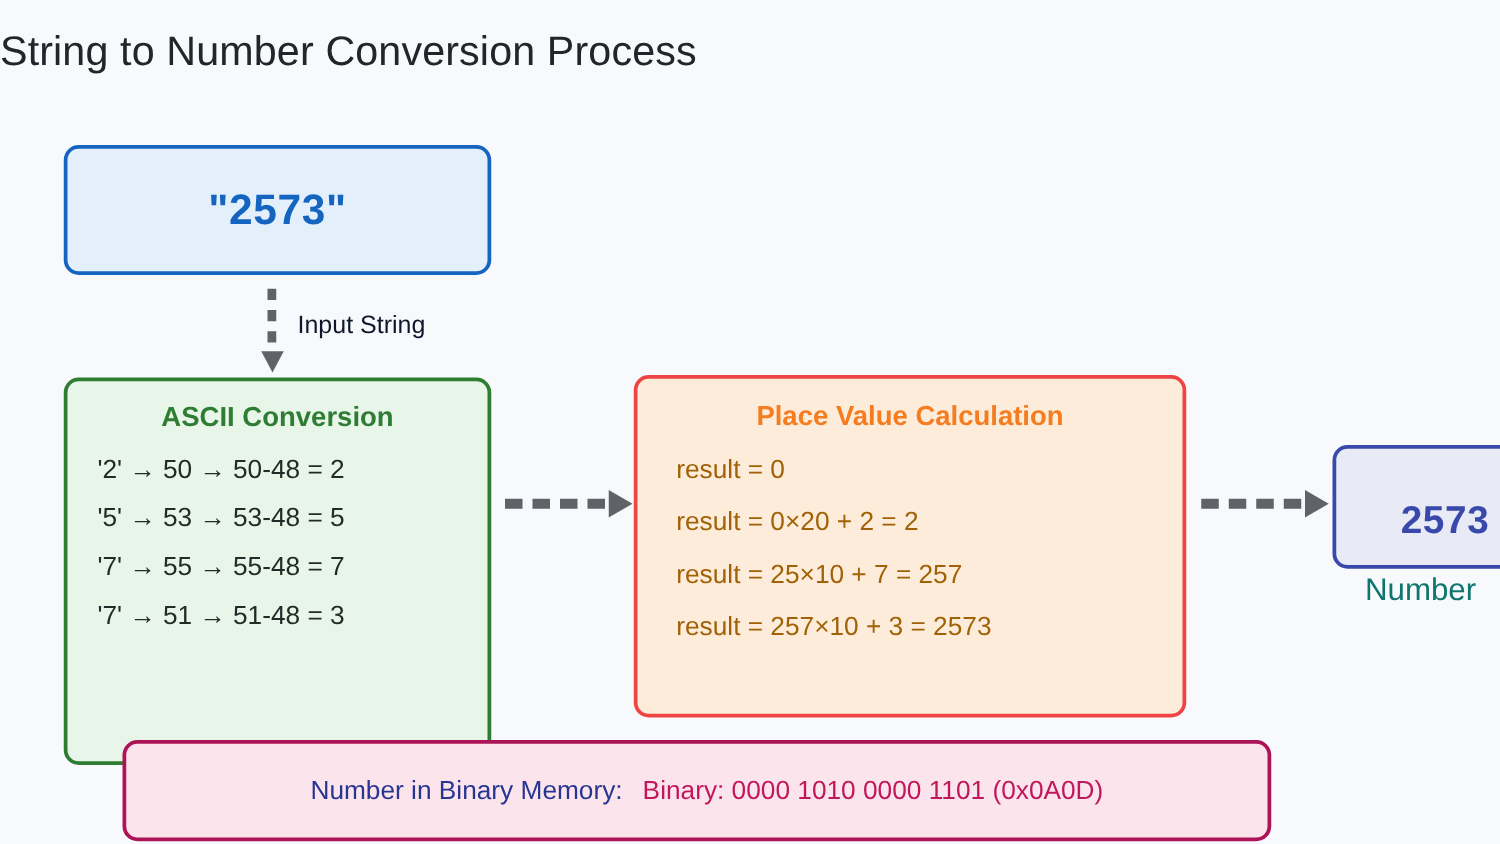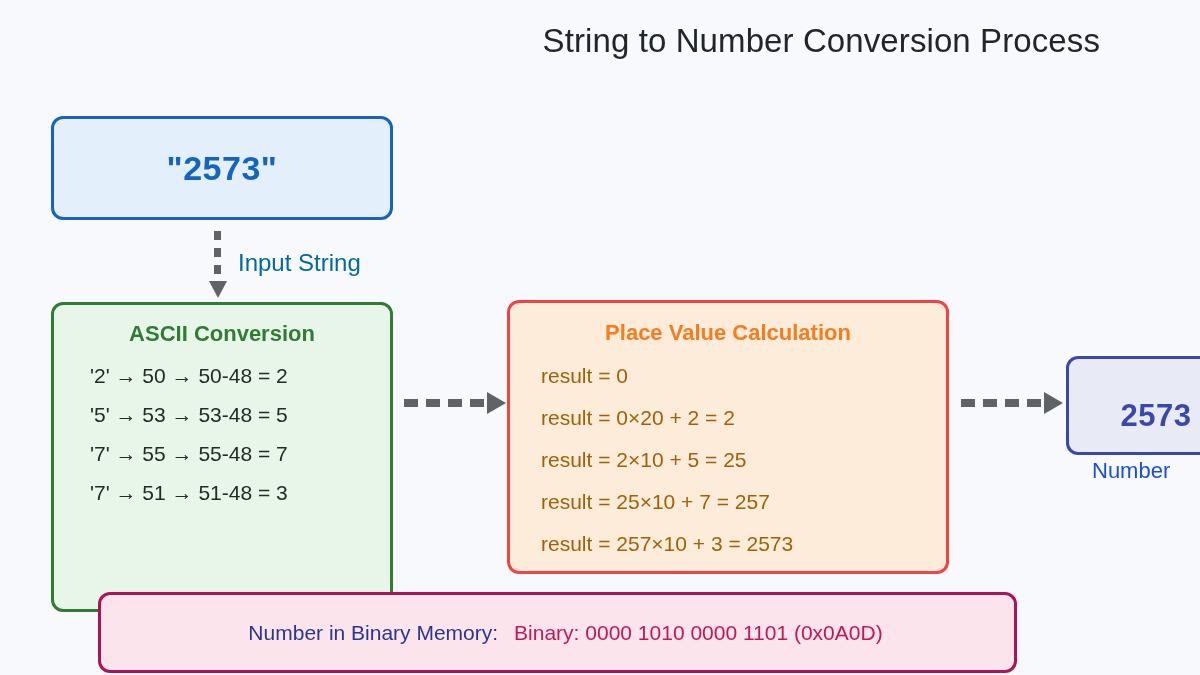--- a/index.html
+++ b/index.html
@@ -27,7 +27,7 @@
     left: 0;
     top: 22px;
     width: 1100px;
-    text-align: right;
+    text-align: left;
     font-size: 33px;
     font-weight: 400;
     color: #22262b;

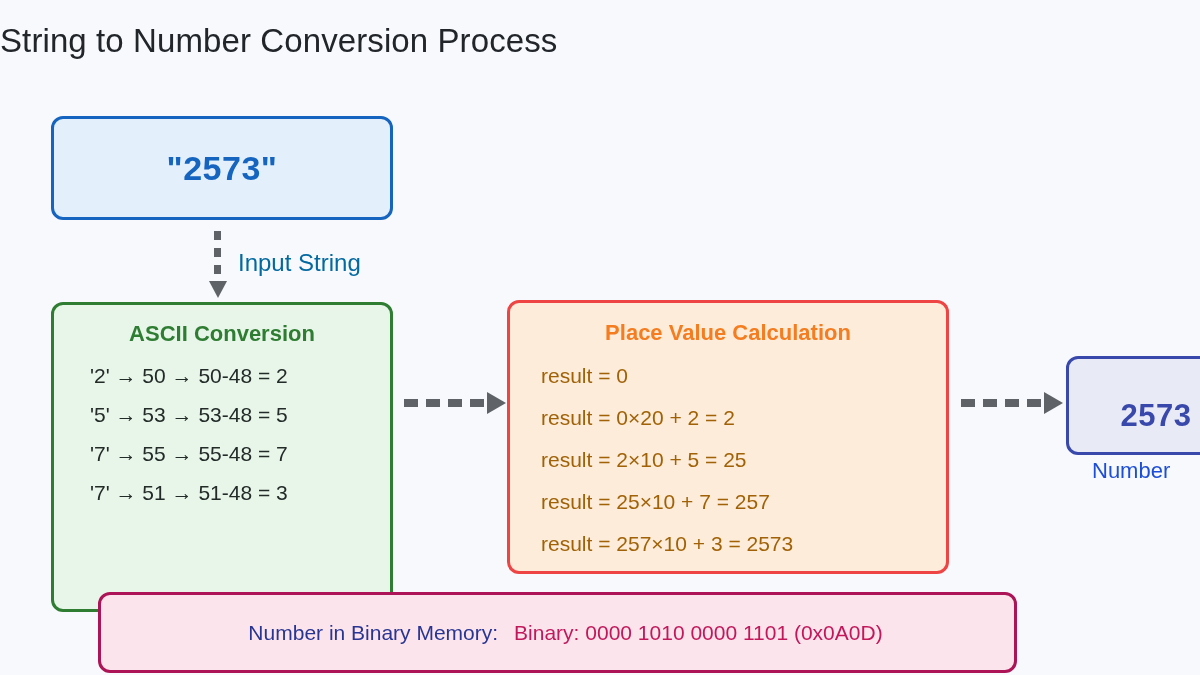--- a/index.html
+++ b/index.html
@@ -193,8 +193,8 @@
   }
   .arrow-label {
     position: absolute;
-    font-size: 24px;
-    color: #0369a1;
+    font-size: 20px;
+    color: #0f172a;
     white-space: nowrap;
   }
   #arrow-input-string-label {

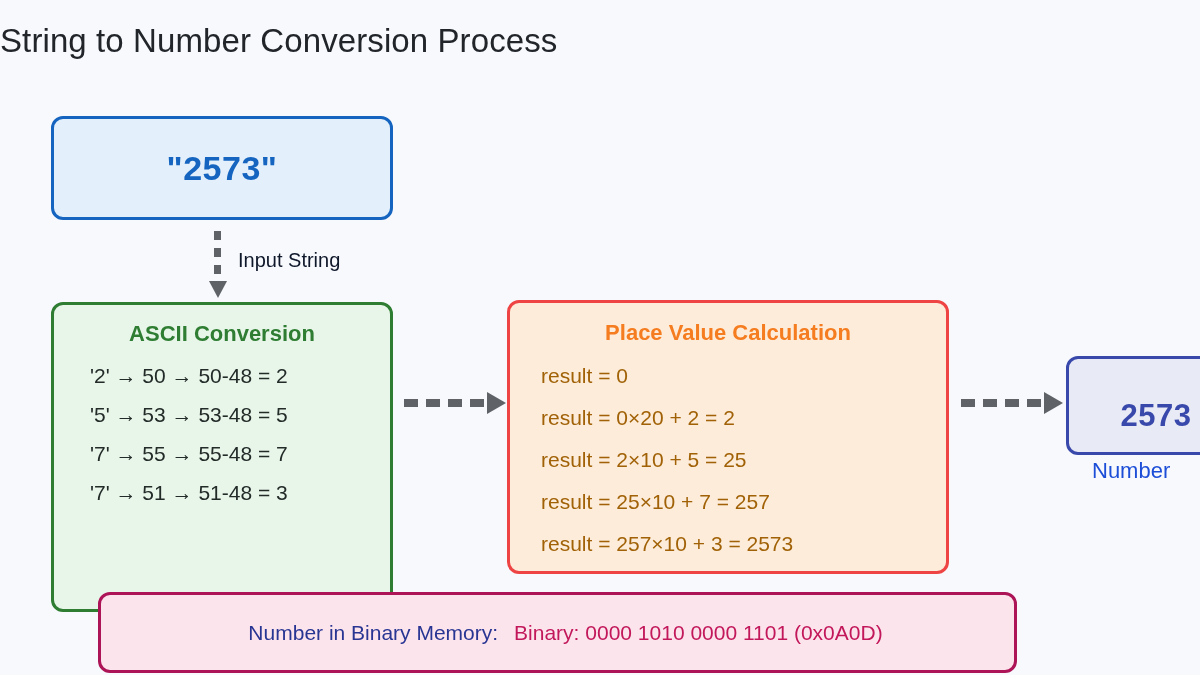--- a/index.html
+++ b/index.html
@@ -86,7 +86,7 @@
   #ascii-box .node-line {
     font-size: 21px;
     color: #232b29;
-    padding-left: 36px;
+    padding-left: 24px;
     line-height: 39px;
   }
 

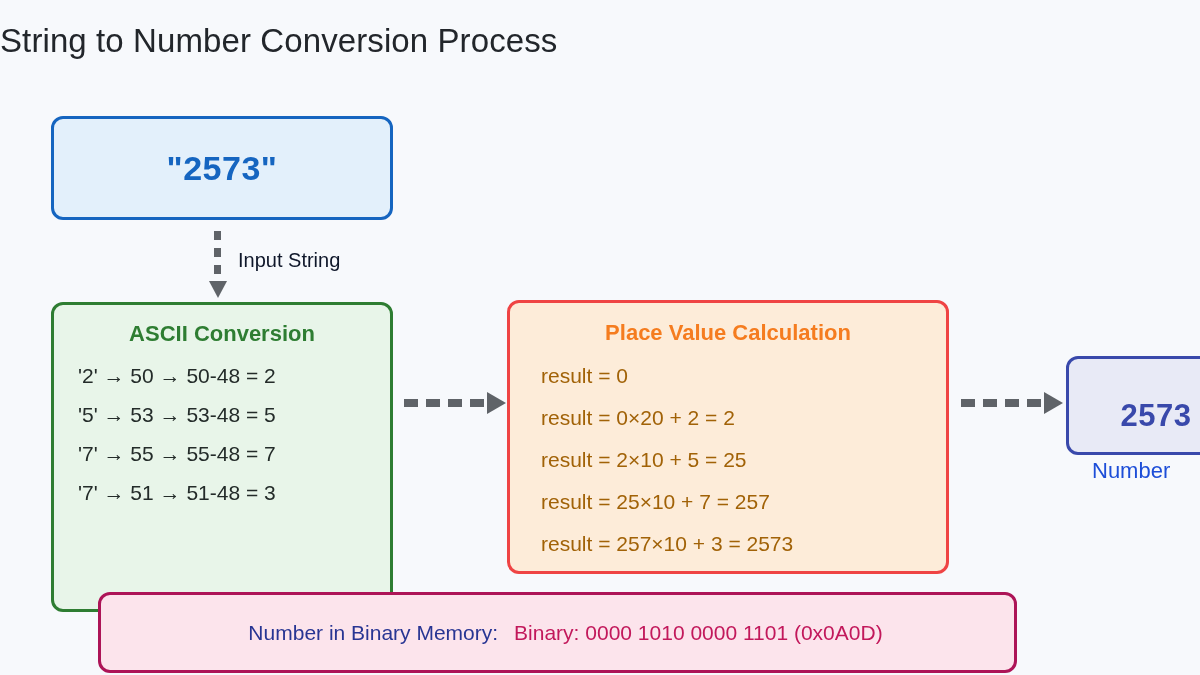--- a/index.html
+++ b/index.html
@@ -283,7 +283,6 @@
     <div class="node-title">Place Value Calculation</div>
     <div class="node-line">result = 0</div>
     <div class="node-line">result = 0×20 + 2 = 2</div>
-    <div class="node-line">result = 2×10 + 5 = 25</div>
     <div class="node-line">result = 25×10 + 7 = 257</div>
     <div class="node-line">result = 257×10 + 3 = 2573</div>
   </div>

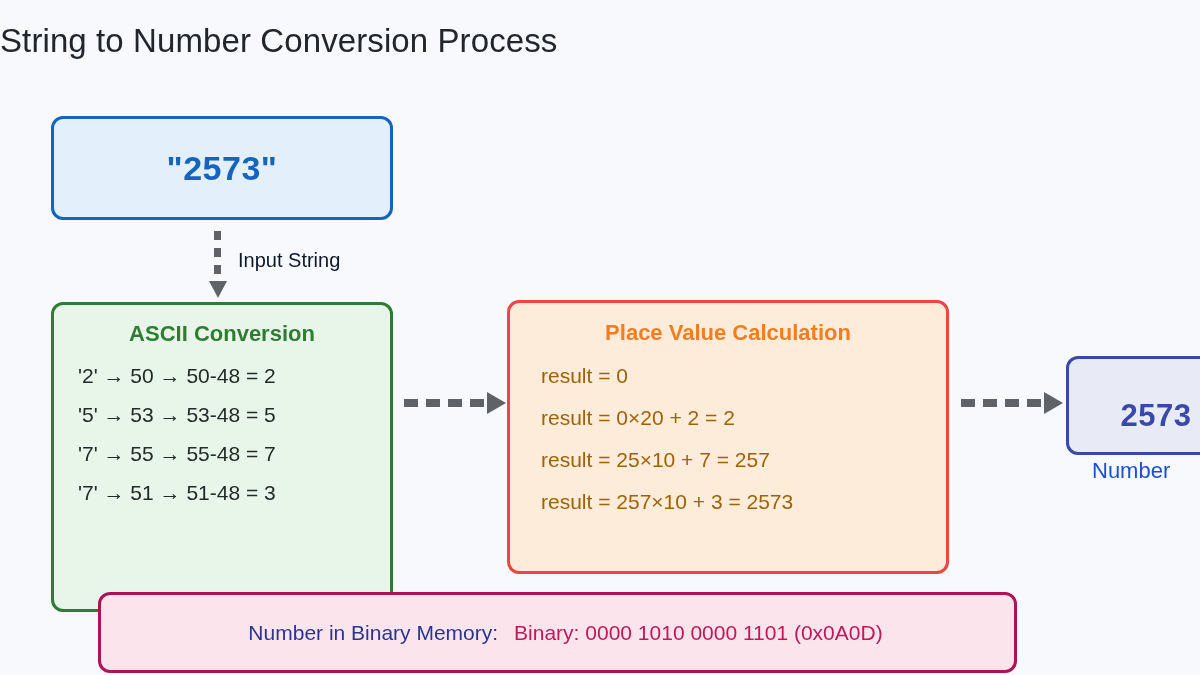--- a/index.html
+++ b/index.html
@@ -135,8 +135,8 @@
     position: absolute;
     left: 1092px;
     top: 458px;
-    font-size: 22px;
-    color: #1d4ed8;
+    font-size: 25px;
+    color: #0f766e;
     white-space: nowrap;
   }
 

